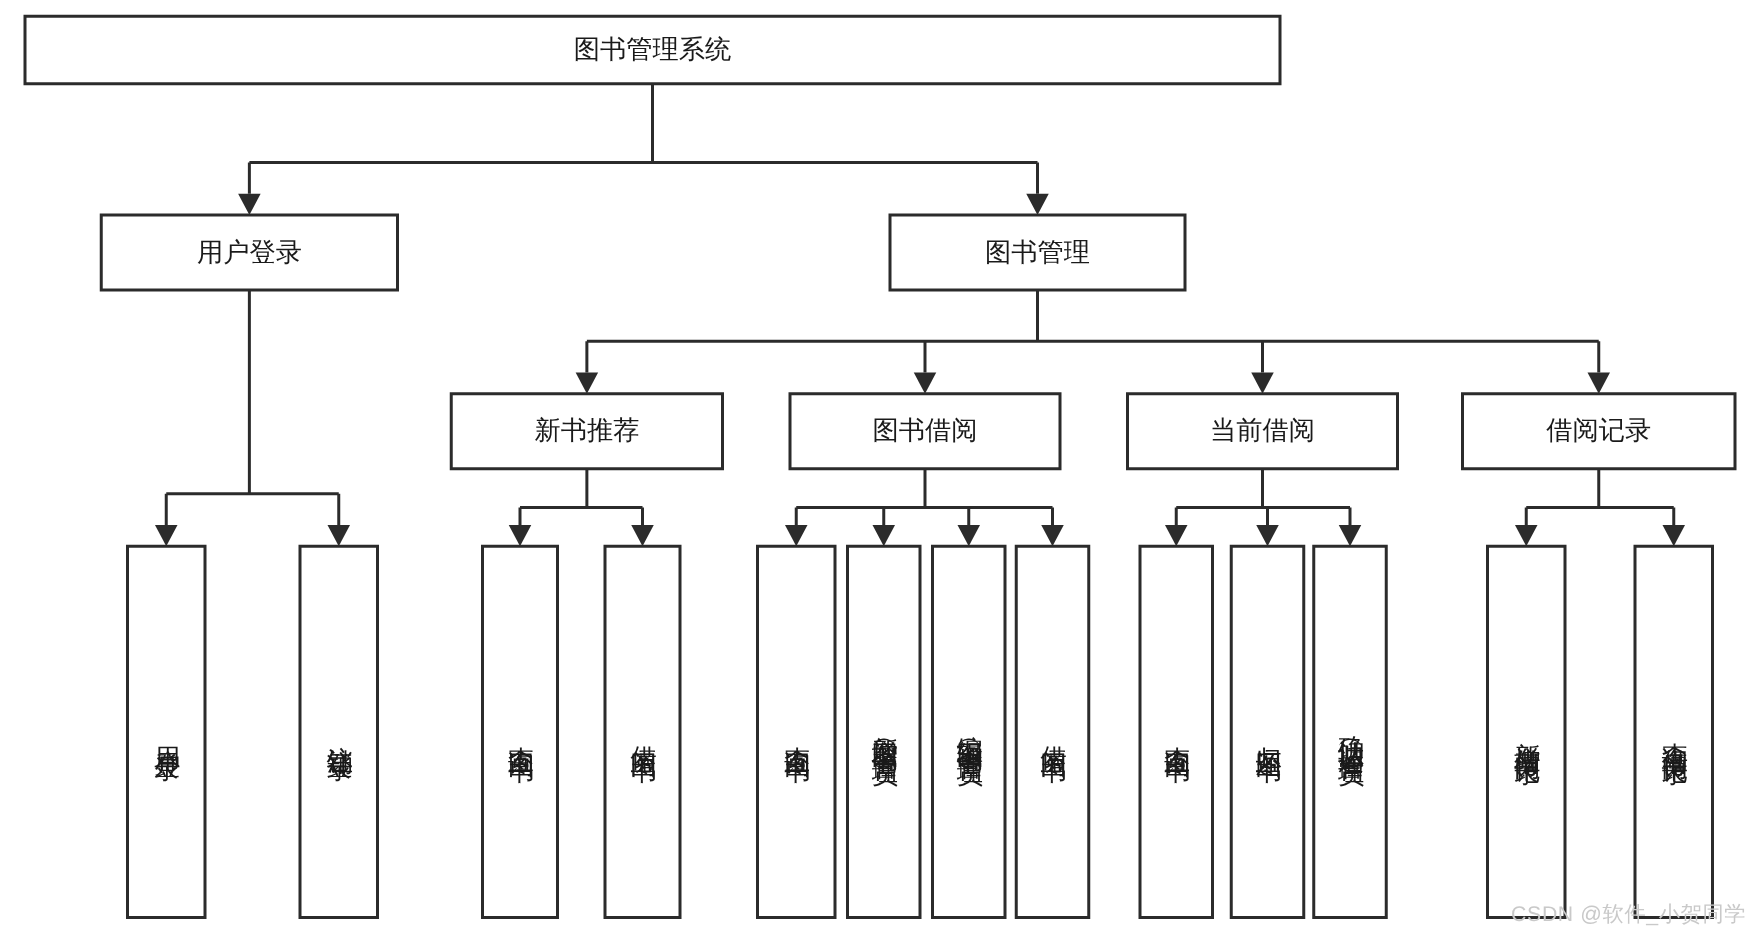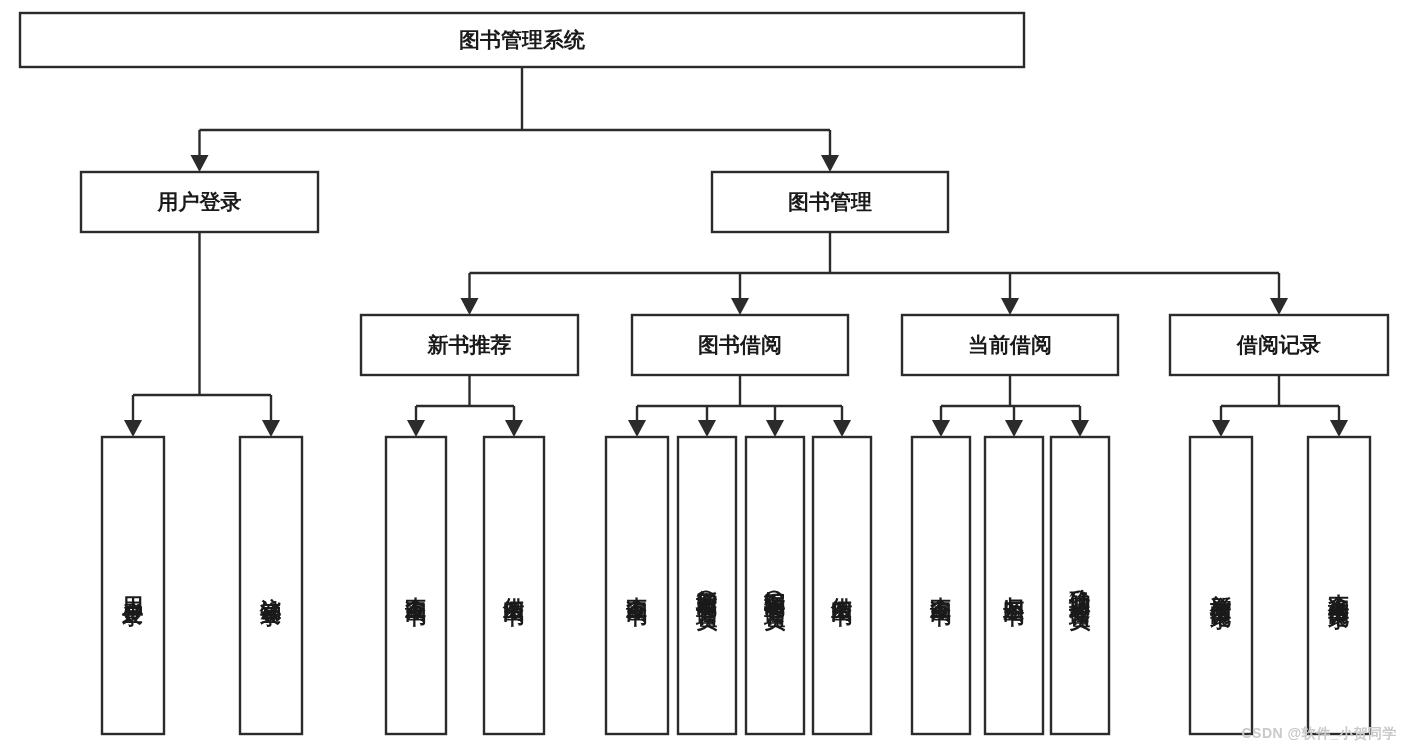--- a/index.html
+++ b/index.html
@@ -19,7 +19,6 @@
     width: 1405px;
     height: 747px;
     background: #ffffff;
-    font-weight: bold;
   }
   svg.flowchart {
     position: absolute;

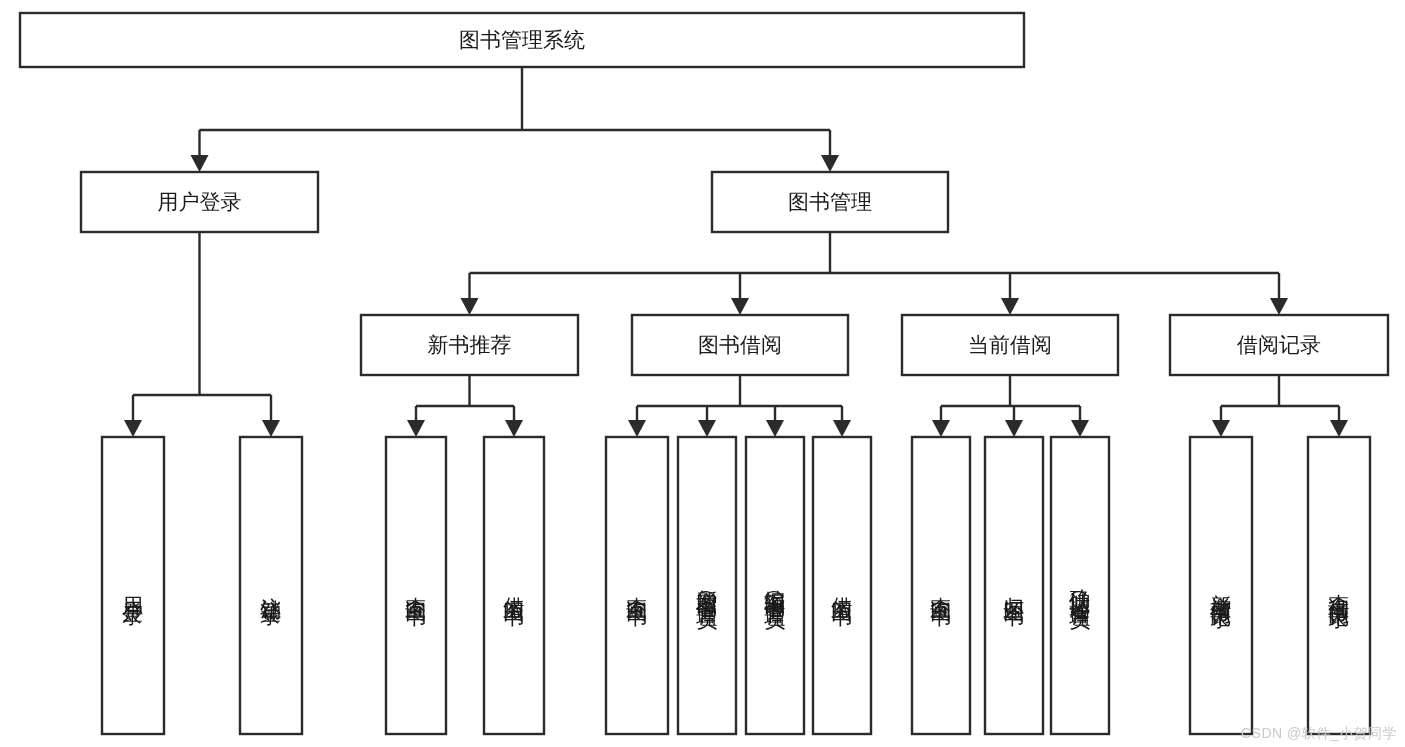--- a/index.html
+++ b/index.html
@@ -73,7 +73,7 @@
     right: 8px;
     bottom: 4px;
     font-family: "Liberation Sans", "DejaVu Sans", sans-serif;
-    font-size: 14px;
+    font-size: 17px;
     color: #c9c9c9;
     letter-spacing: 0.5px;
     white-space: nowrap;

